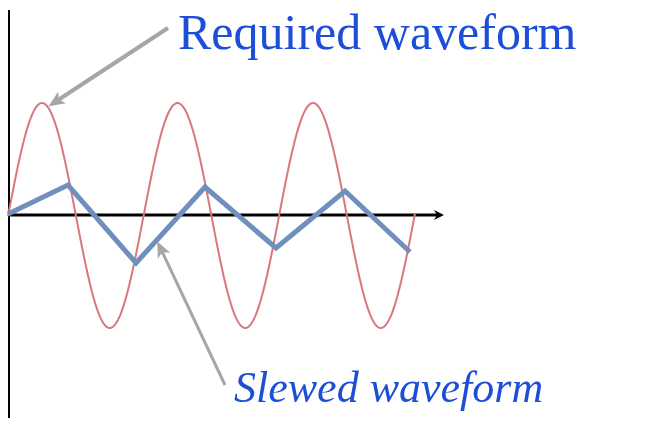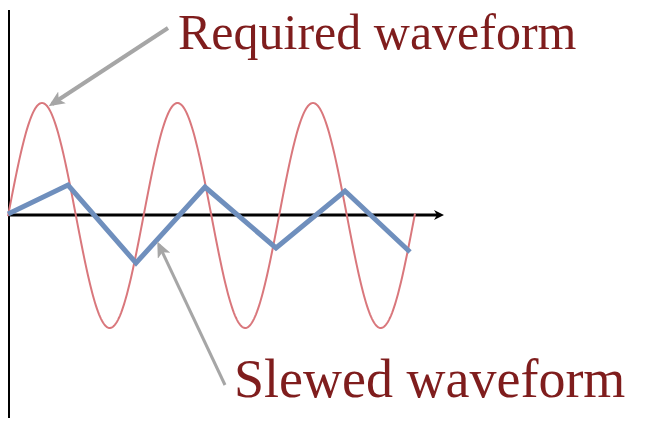--- a/index.html
+++ b/index.html
@@ -8,7 +8,7 @@
   .label {
     position: absolute;
     font-family: "Liberation Serif", "DejaVu Serif", serif;
-    color: #7f1d1d;
+    color: #1d4ed8;
     white-space: nowrap;
     line-height: 1;
   }

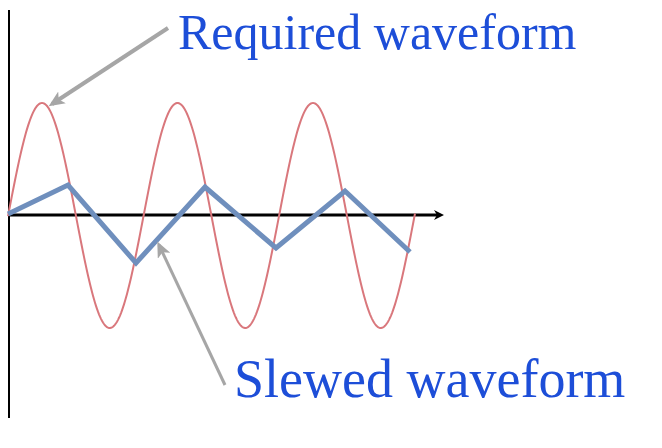--- a/index.html
+++ b/index.html
@@ -13,7 +13,7 @@
     line-height: 1;
   }
   #label-required { left: 178px; top: 7px; font-size: 50px; }
-  #label-slewed { left: 234px; top: 352px; font-size: 54px; }
+  #label-slewed { left: 234px; top: 366px; font-size: 44px; font-style: italic; }
 </style>
 </head>
 <body>

